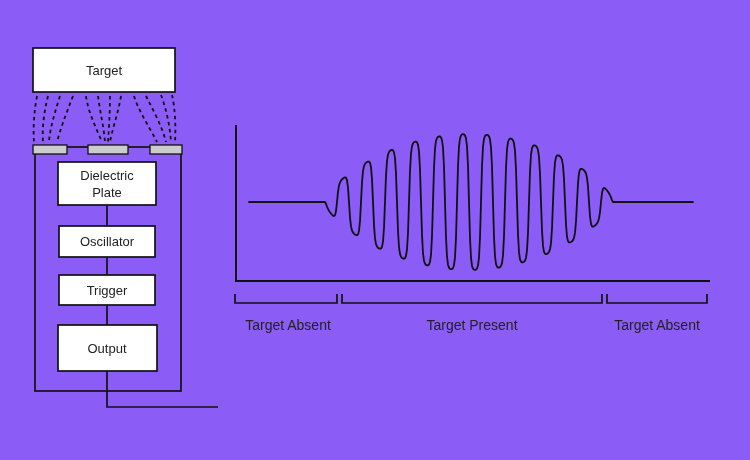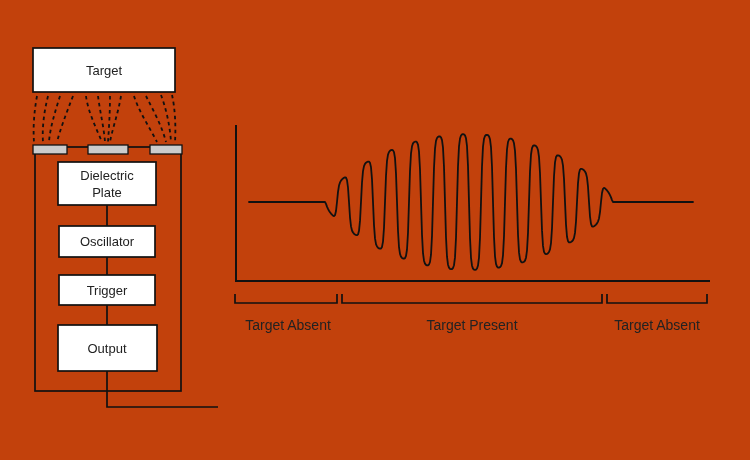--- a/index.html
+++ b/index.html
@@ -7,7 +7,7 @@
     position: relative;
     width: 750px;
     height: 460px;
-    background: #c2410c;
+    background: #8b5cf6;
     overflow: hidden;
     font-family: "Liberation Sans", sans-serif;
   }

